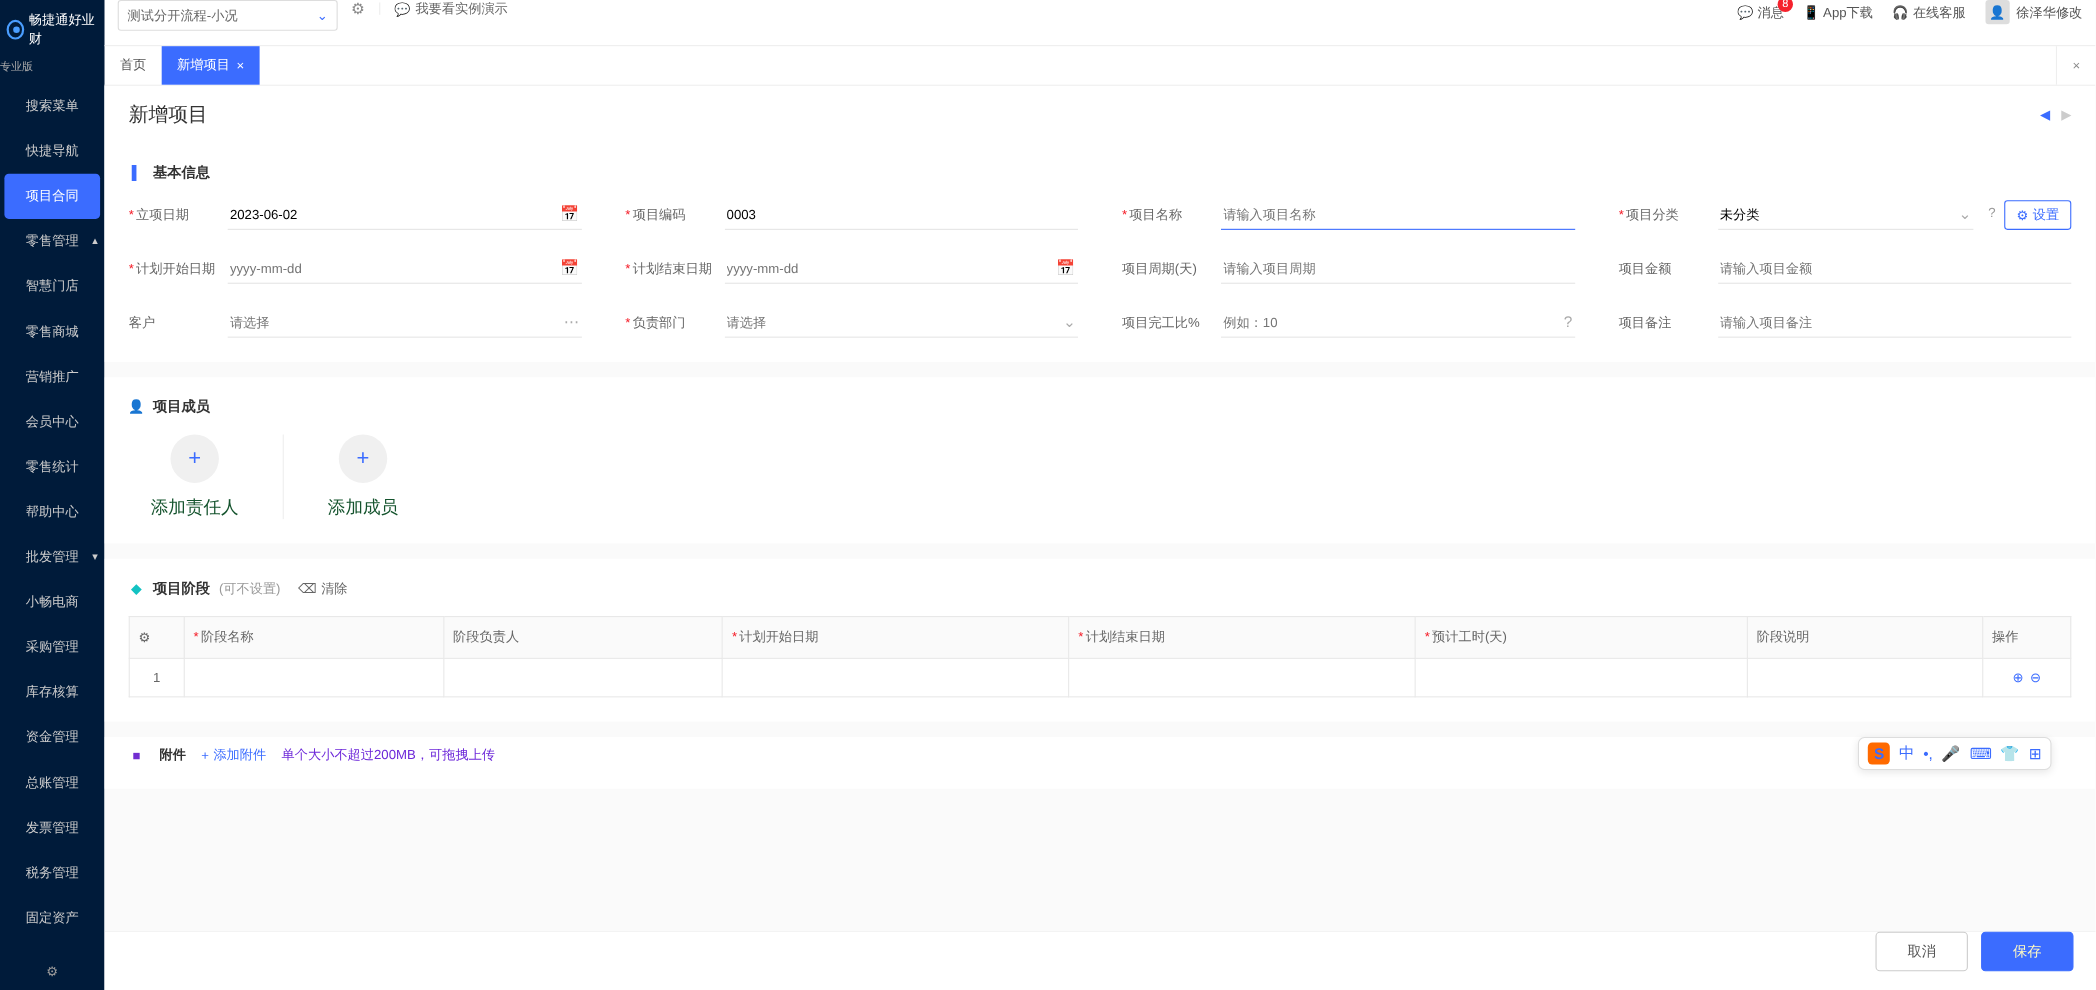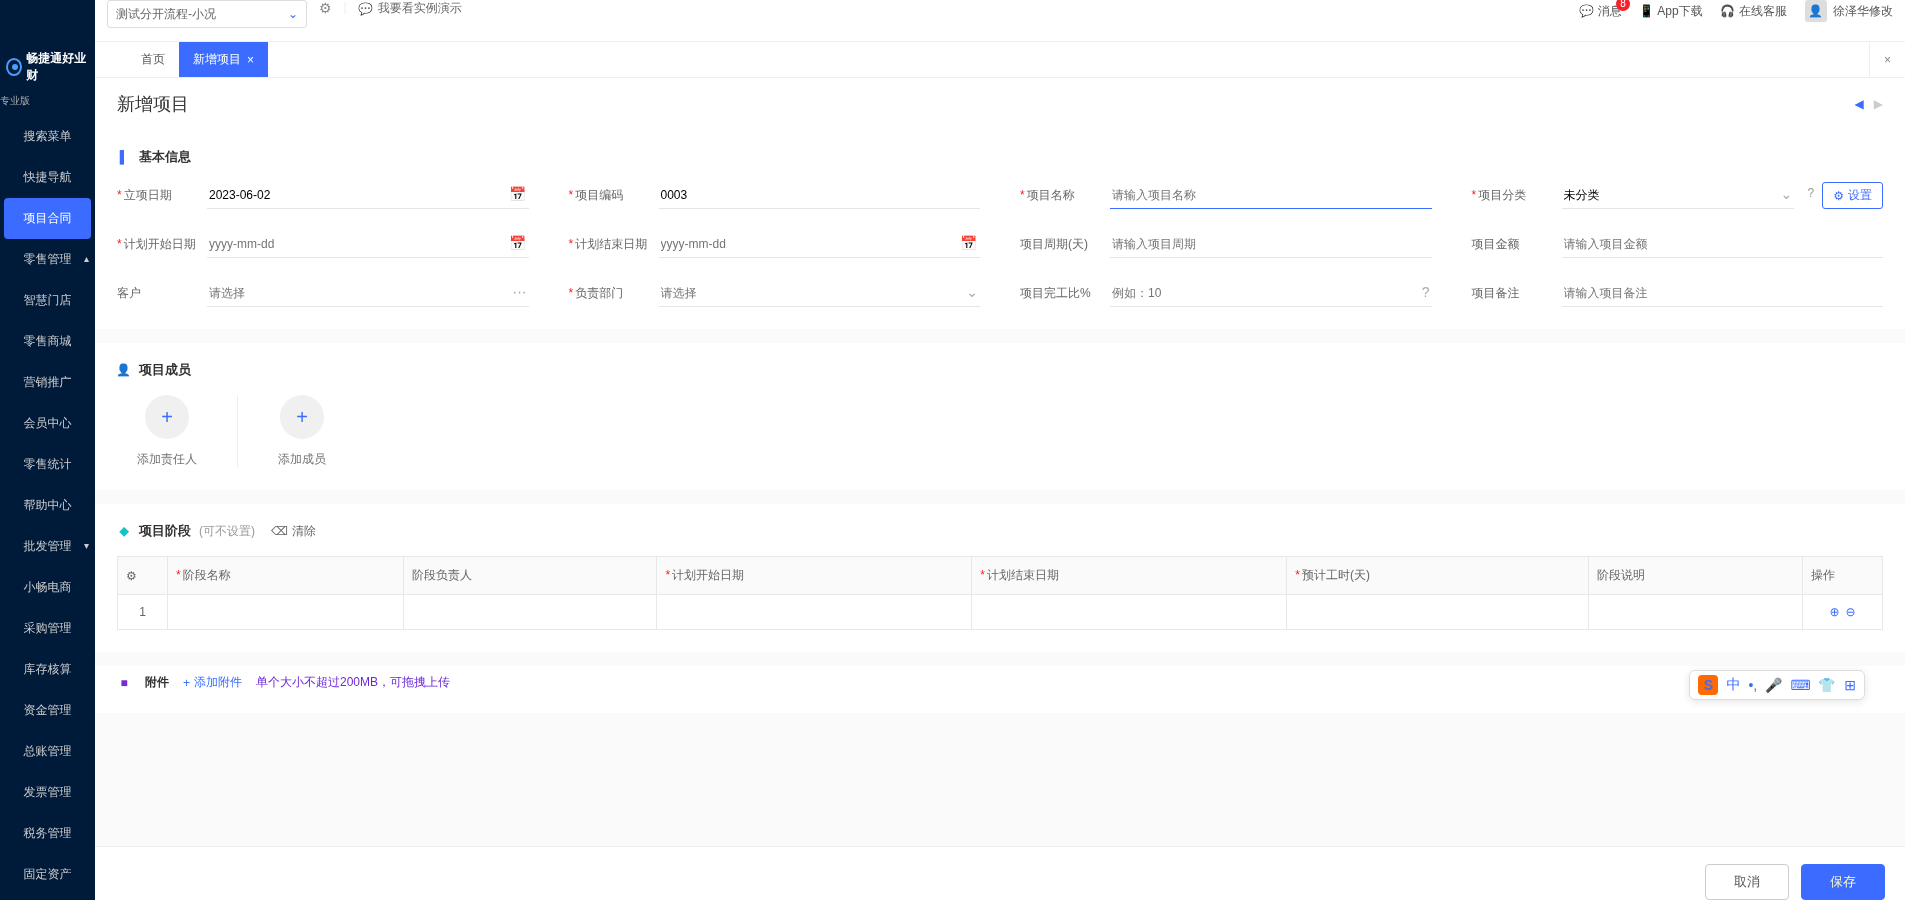--- a/index.html
+++ b/index.html
@@ -8,7 +8,7 @@
 
 
 .sidebar { width: 95px; background: #001b3a; color: #fff; display: flex; flex-direction: column; flex-shrink: 0; }
-.logo { padding: 10px 6px; display: flex; align-items: center; gap: 4px; font-size: 12px; font-weight: bold; margin-top: 40px; }
+.logo { padding: 10px 6px; display: flex; align-items: center; gap: 4px; font-size: 12px; font-weight: normal; }
 .logo-icon { width: 18px; height: 18px; border: 2px solid #4a9eff; border-radius: 50%; position: relative; }
 .logo-icon::after { content: ""; position: absolute; width: 6px; height: 6px; background: #4a9eff; border-radius: 50%; top: 4px; left: 4px; }
 .edition { font-size: 10px; padding: 0 0 8px; color: #aaa; }

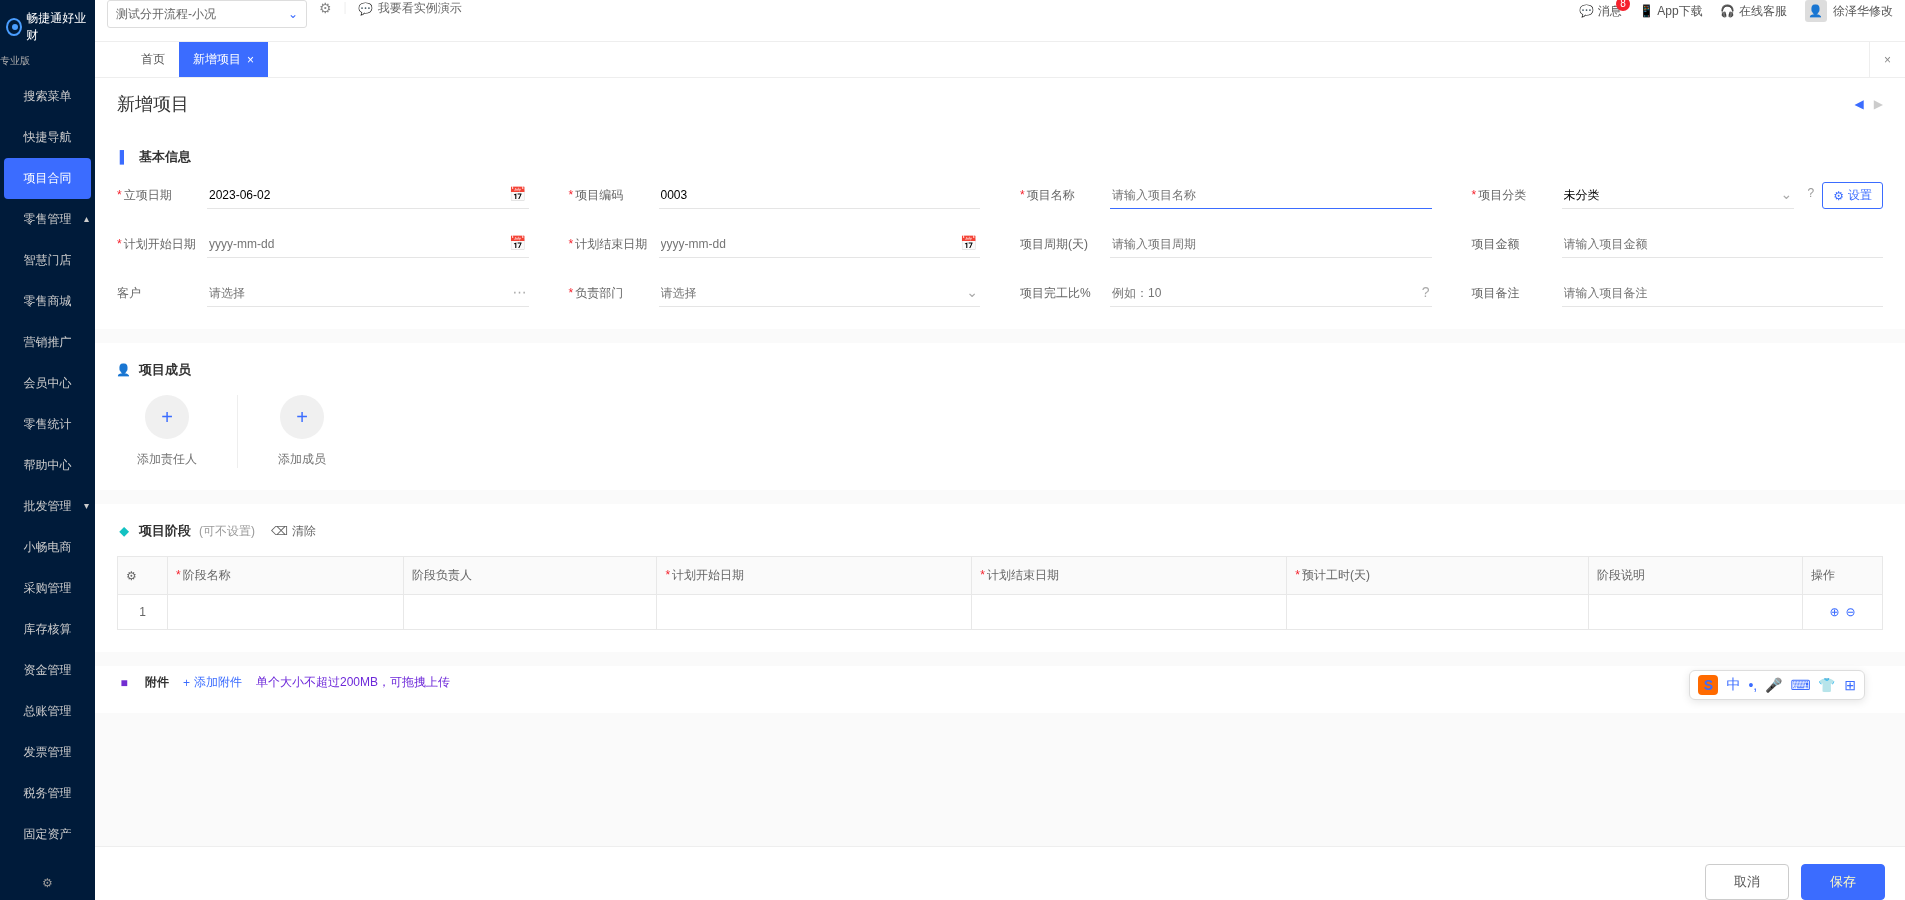--- a/index.html
+++ b/index.html
@@ -30,7 +30,7 @@
 .avatar { width: 22px; height: 22px; background: #ddd; border-radius: 3px; display: flex; align-items: center; justify-content: center; color: #999; }
 
 
-.tabs { height: 36px; border-bottom: 1px solid #eee; display: flex; align-items: stretch; padding-left: 32px; }
+.tabs { height: 36px; border-bottom: 1px solid #eee; display: flex; align-items: stretch; }
 .tab { padding: 0 14px; display: flex; align-items: center; gap: 6px; font-size: 12px; cursor: pointer; color: #555; }
 .tab.active { background: #3b6cff; color: #fff; }
 .tab .close { font-size: 12px; }

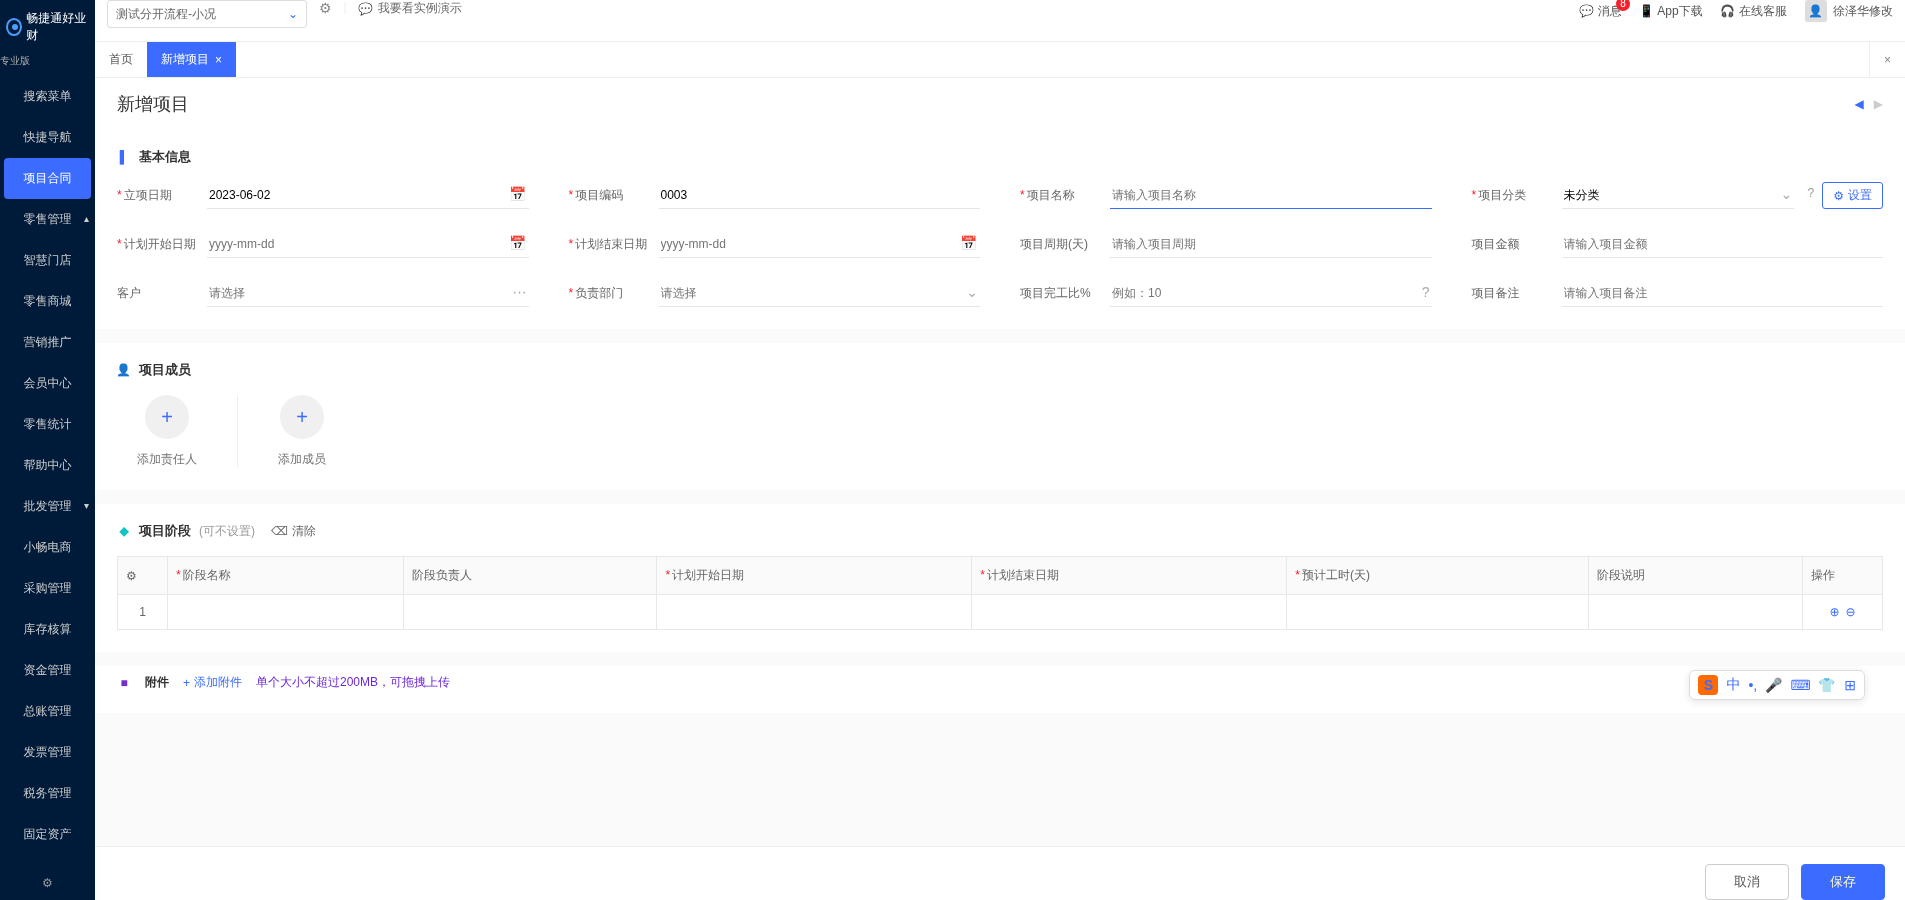--- a/index.html
+++ b/index.html
@@ -73,7 +73,7 @@
 .member-col { text-align: center; }
 .add-circle { width: 44px; height: 44px; border-radius: 50%; background: #f0f0f0; display: flex; align-items: center; justify-content: center; color: #3b6cff; font-size: 20px; margin: 0 auto 12px; cursor: pointer; }
 .member-divider { width: 1px; background: #eee; }
-.member-label { color: #737373; font-size: 12px; }
+.member-label { color: #14532d; font-size: 16px; }
 
 
 .table { width: 100%; border-collapse: collapse; font-size: 12px; }

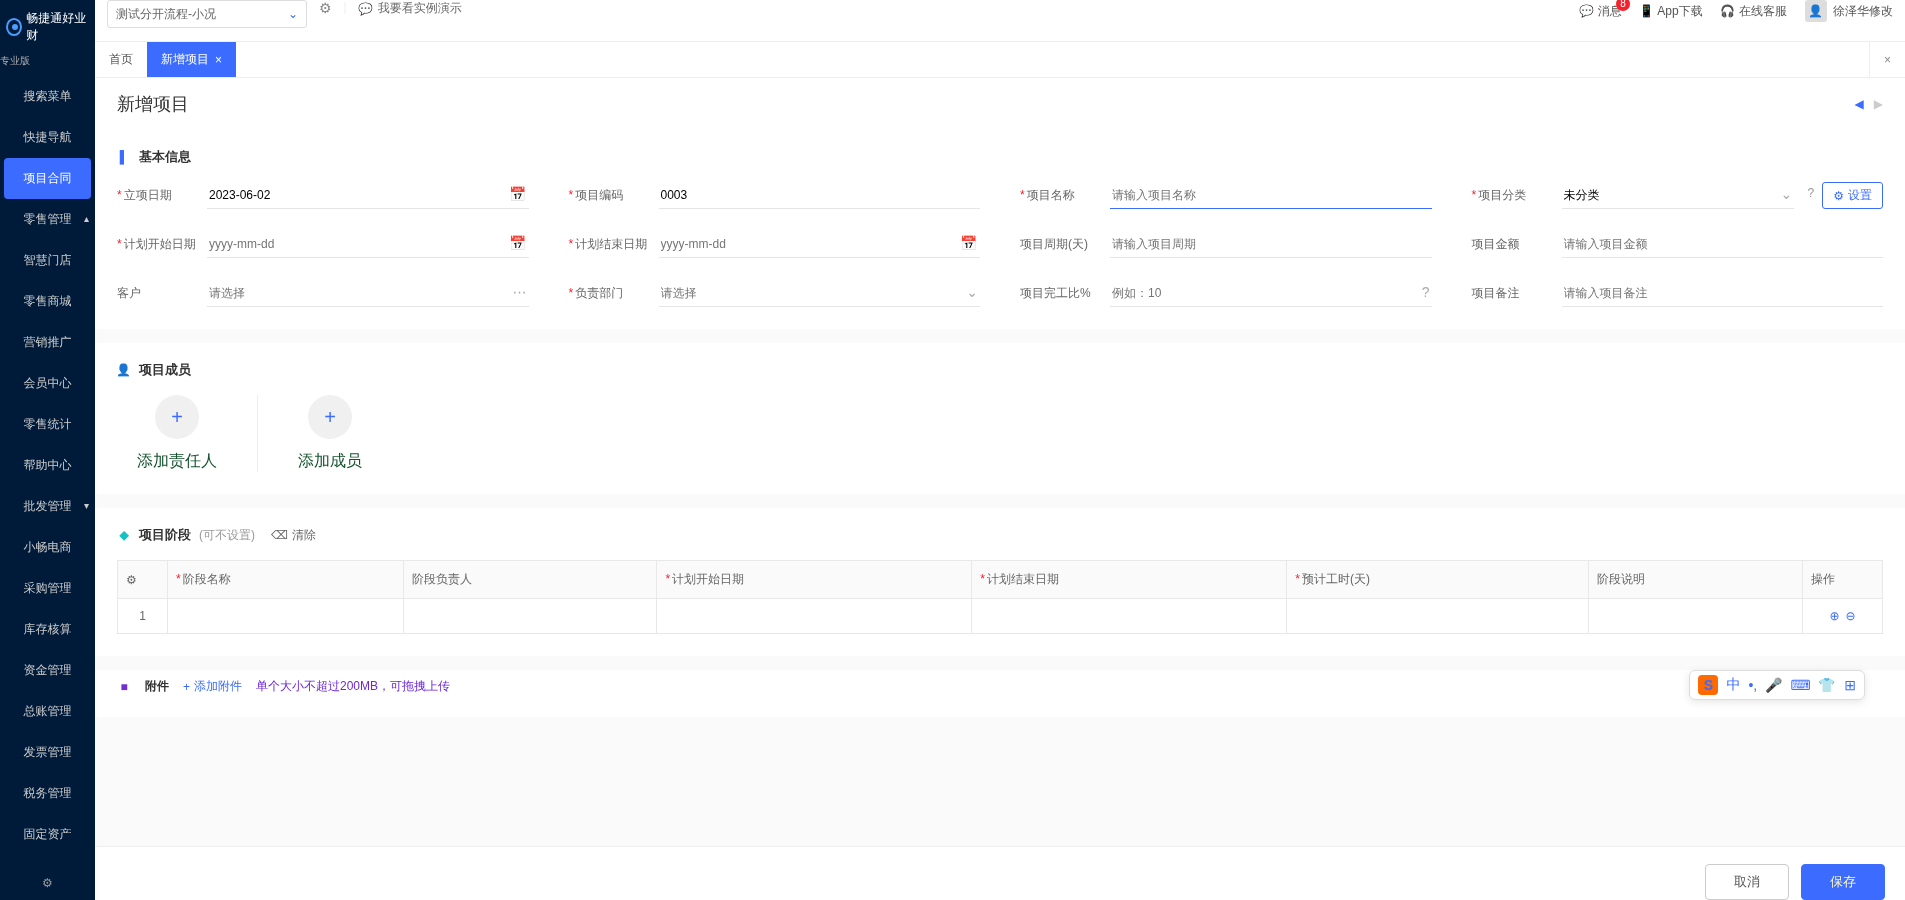--- a/index.html
+++ b/index.html
@@ -90,7 +90,7 @@
 .hint-text { color: #6d28d9; }
 
 
-.footer { position: fixed; bottom: 0; left: 95px; right: 0; height: 54px; background: #fff; border-top: 1px solid #eee; display: flex; align-items: flex-end; justify-content: flex-end; padding: 0 20px; gap: 12px; }
+.footer { position: fixed; bottom: 0; left: 95px; right: 0; height: 54px; background: #fff; border-top: 1px solid #eee; display: flex; align-items: flex-start; justify-content: flex-end; padding: 0 20px; gap: 12px; }
 .btn { padding: 8px 28px; border-radius: 4px; font-size: 13px; cursor: pointer; }
 .btn-default { background: #fff; border: 1px solid #ccc; color: #555; }
 .btn-primary { background: #3b6cff; border: 1px solid #3b6cff; color: #fef9c3; }

